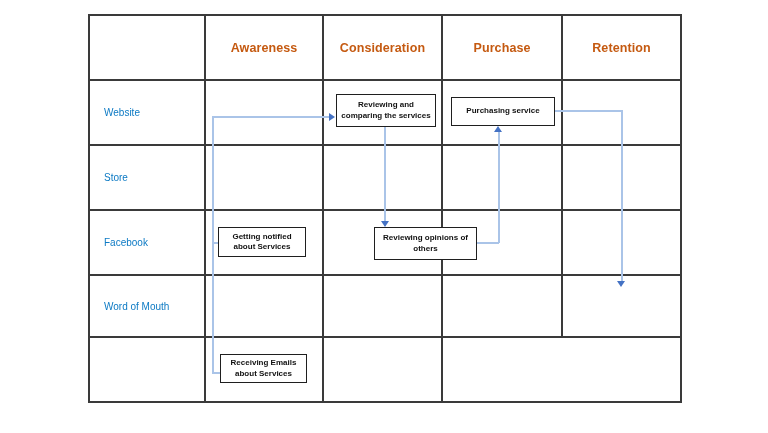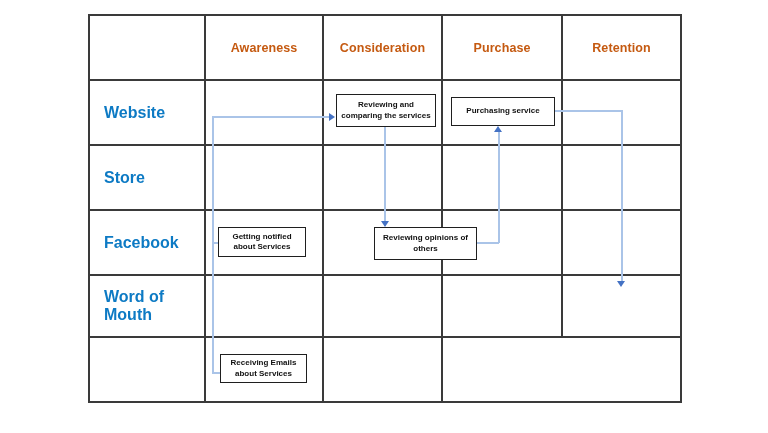--- a/index.html
+++ b/index.html
@@ -28,7 +28,7 @@
   }
   .cell.rowlab{
     justify-content:flex-start;padding-left:14px;
-    color:#0d7ac4;font-weight:bold;font-size:16px;
+    color:#0d7ac4;font-weight:normal;font-size:10px;
   }
   
   .overlay{position:absolute;left:0;top:0;width:768px;height:433px;pointer-events:none;}

